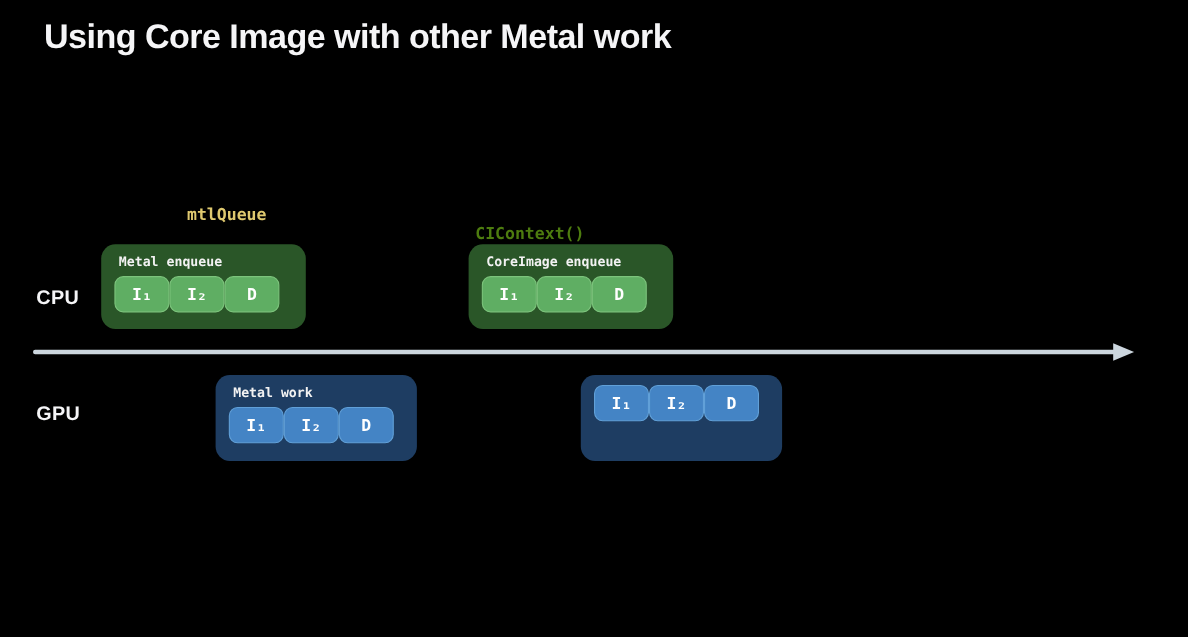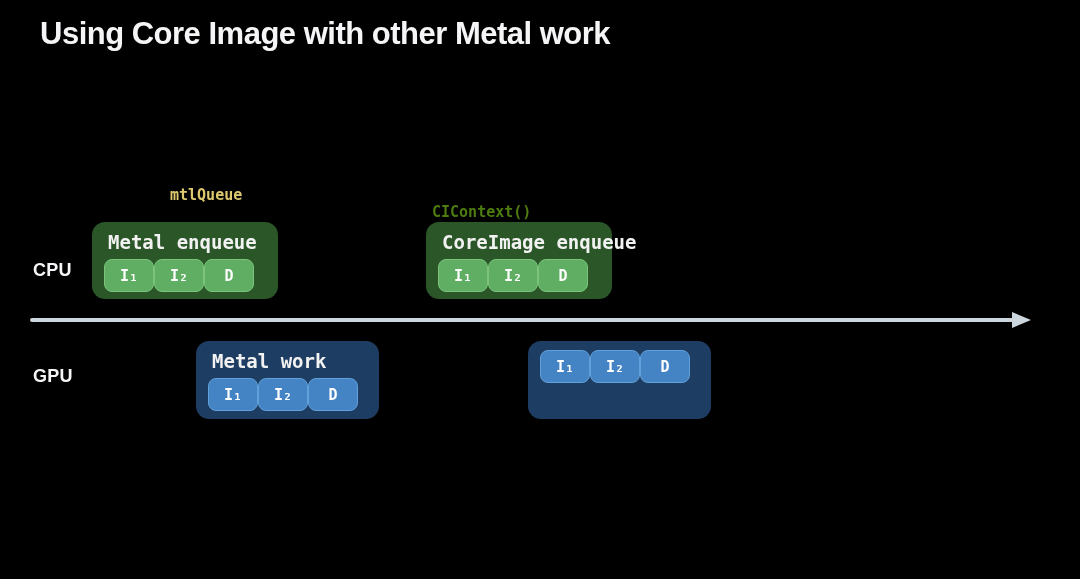--- a/index.html
+++ b/index.html
@@ -84,7 +84,7 @@
   .queue-box.gpu-2 { left: 528px; }
   .box-title {
     color: #f2f2f2;
-    font-size: 19px;
+    font-size: 12px;
     font-weight: 600;
     margin: 0 0 6px 4px;
     white-space: pre;

